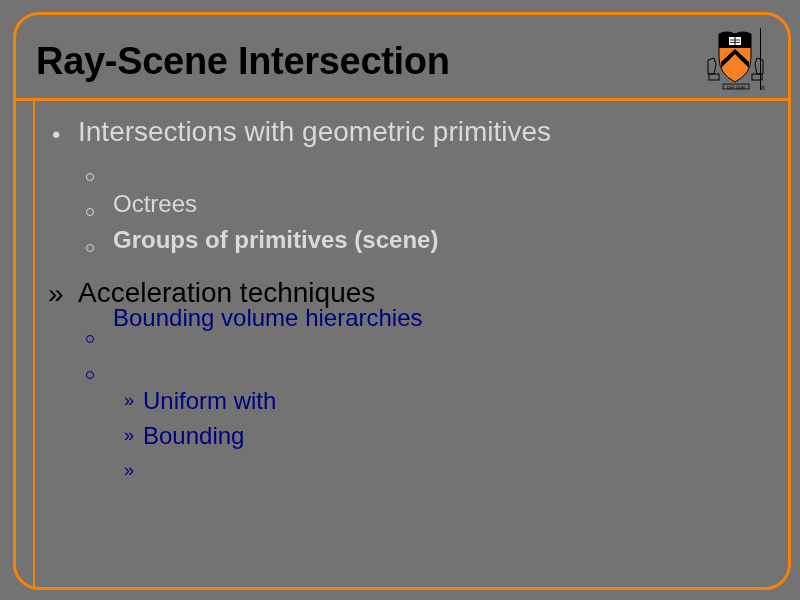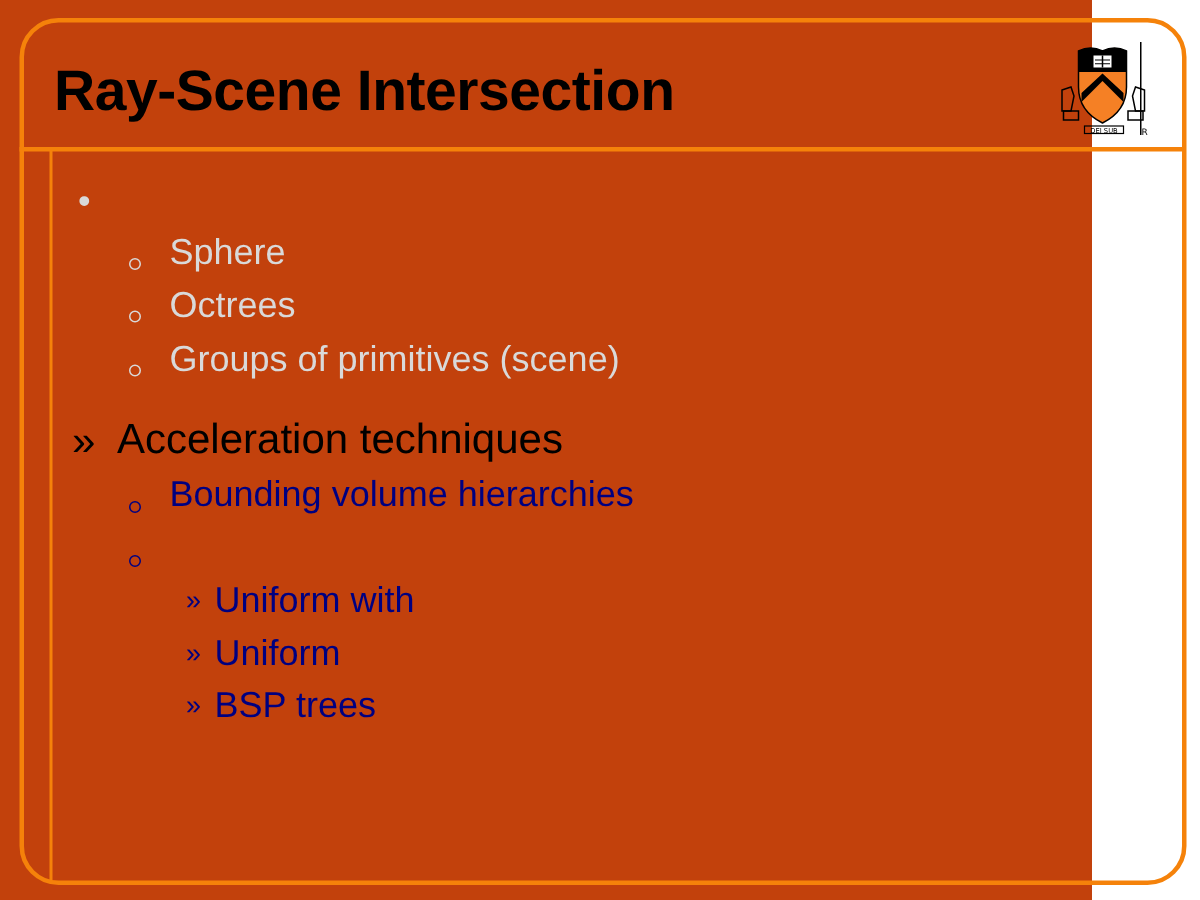--- a/index.html
+++ b/index.html
@@ -12,9 +12,9 @@
     }
     .slide {
       position: relative;
-      width: 728px;
+      width: 800px;
       height: 600px;
-      background: #c2410c;
+      background: #737373;
       font-family: "Liberation Sans", sans-serif;
     }
     .frame {

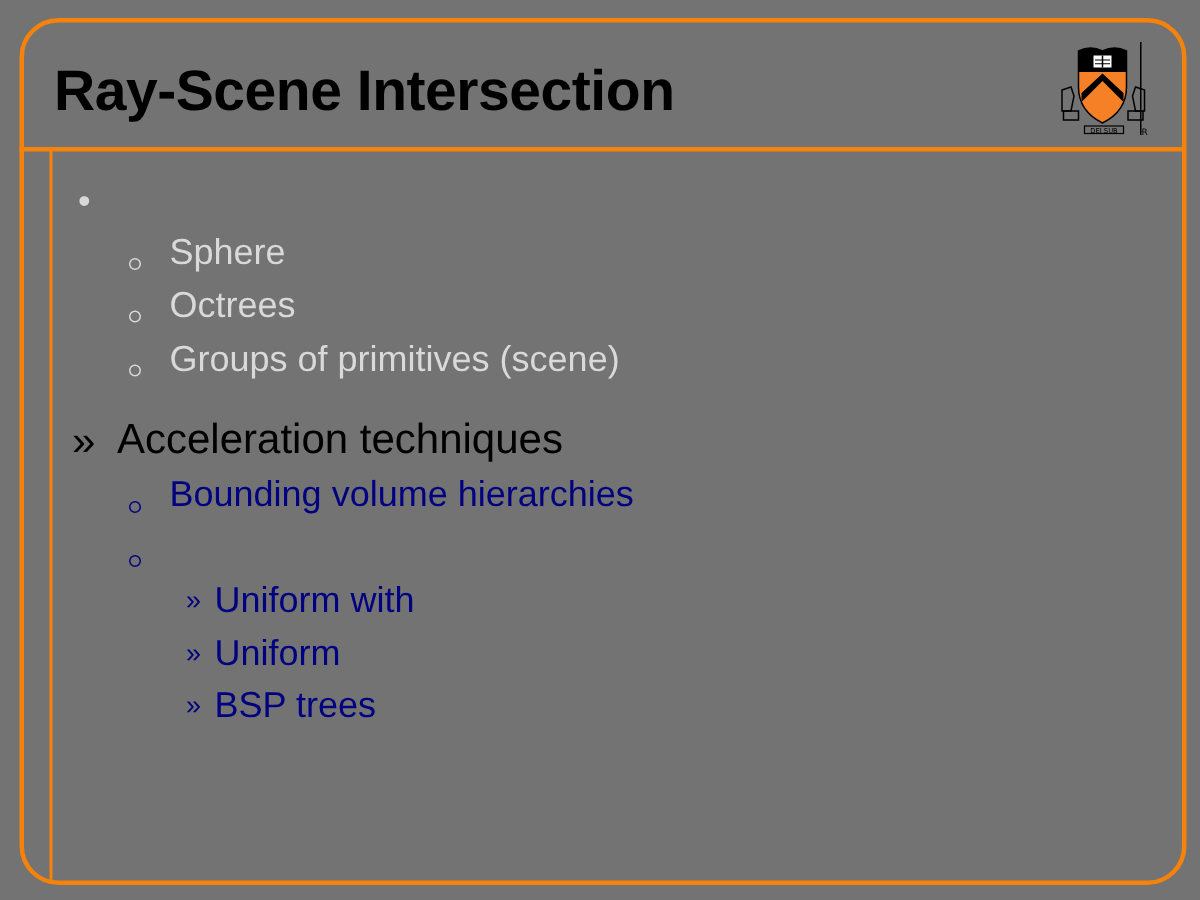--- a/index.html
+++ b/index.html
@@ -127,6 +127,7 @@
   <div class="logo-rule"></div>
 
   <span class="bullet faded" style="left:52px; top:121px; font-size:24px;">•</span>
+  <div class="line l1 faded" style="left:78px; top:116px;">Intersections with geometric primitives</div>
 
   <span class="bullet faded" style="left:86px; top:167px;"><span class="ring"></span></span>
   <div class="line l2 faded" style="left:113px; top:155px;">Sphere</div>

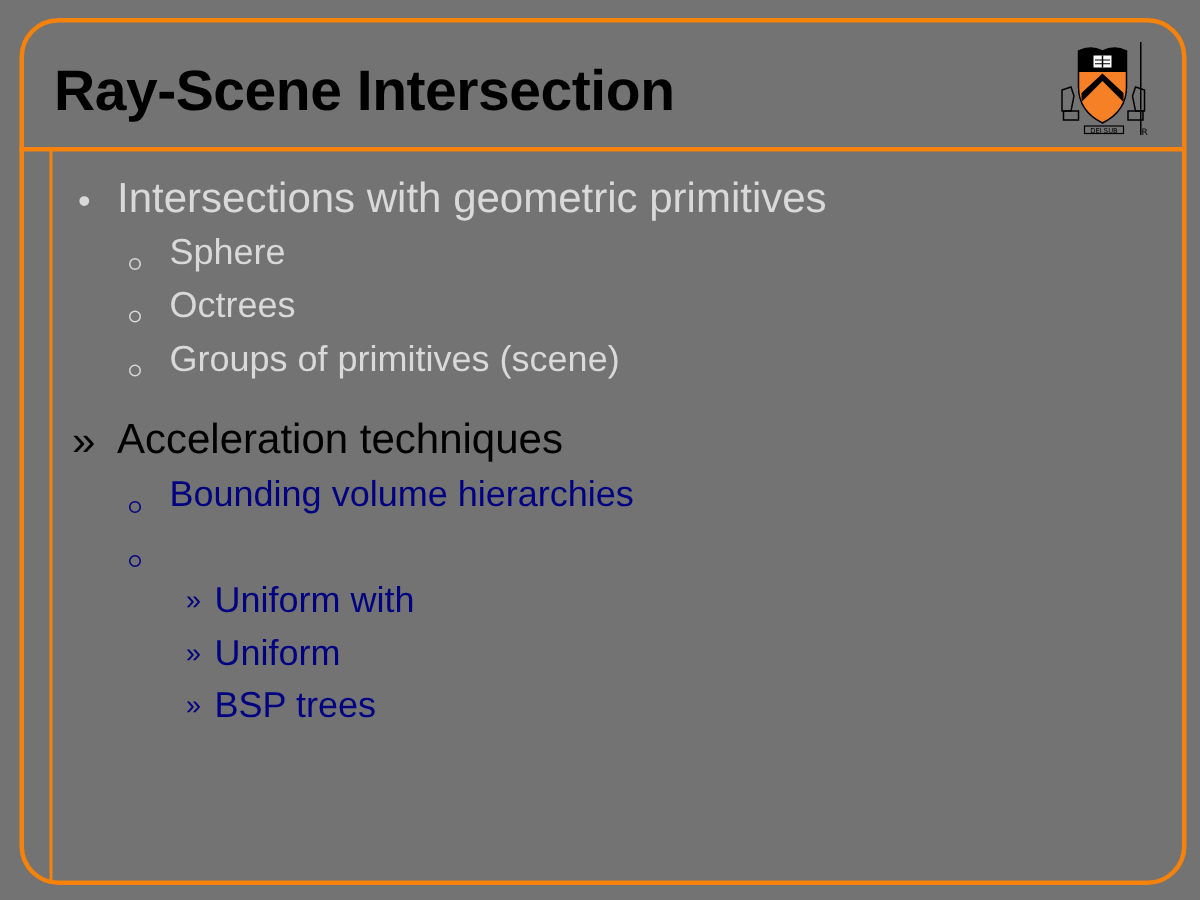--- a/index.html
+++ b/index.html
@@ -130,7 +130,6 @@
   <div class="line l1 faded" style="left:78px; top:116px;">Intersections with geometric primitives</div>
 
   <span class="bullet faded" style="left:86px; top:167px;"><span class="ring"></span></span>
-  <div class="line l2 faded" style="left:113px; top:155px;">Sphere</div>
 
   <span class="bullet faded" style="left:86px; top:202px;"><span class="ring"></span></span>
   <div class="line l2 faded" style="left:113px; top:190px;">Octrees</div>

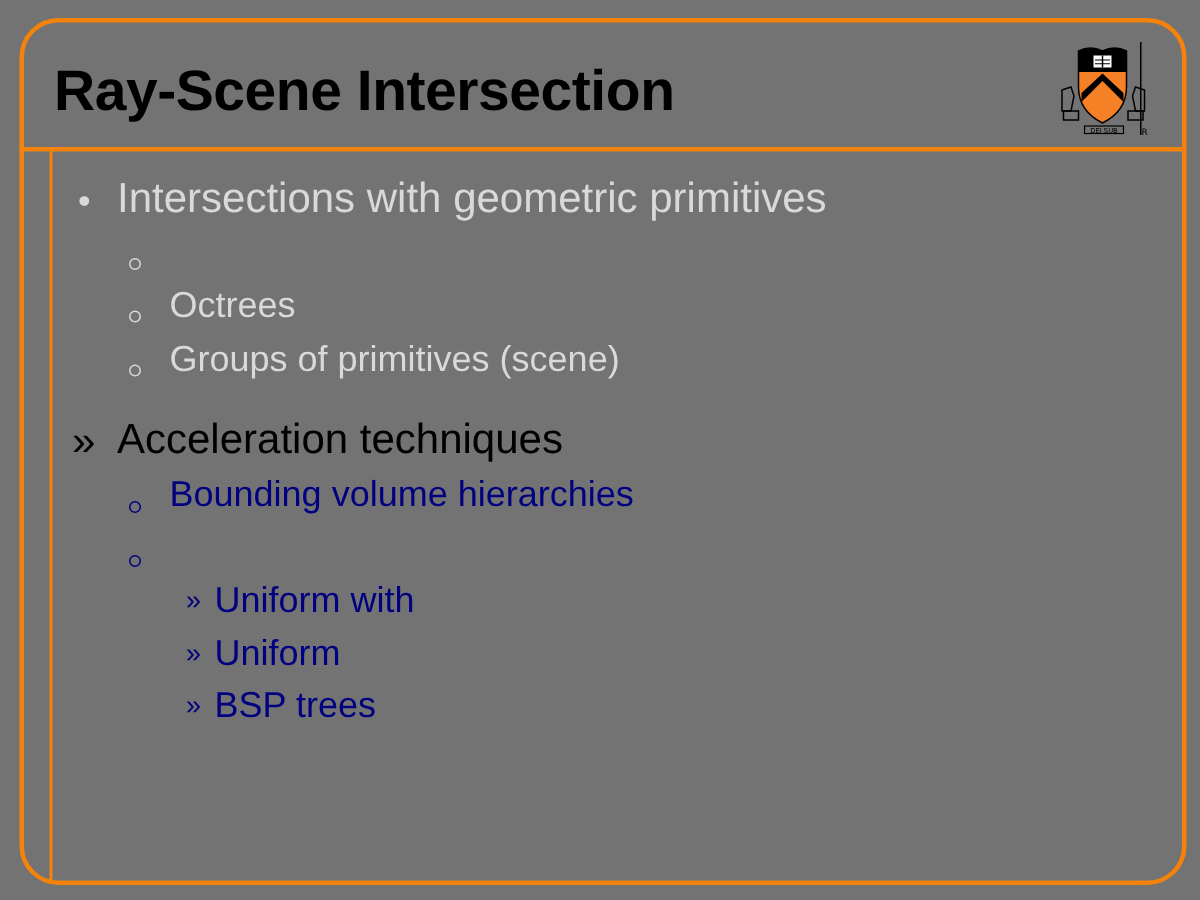--- a/index.html
+++ b/index.html
@@ -135,7 +135,7 @@
   <div class="line l2 faded" style="left:113px; top:190px;">Octrees</div>
 
   <span class="bullet faded" style="left:86px; top:238px;"><span class="ring"></span></span>
-  <div class="line l2 faded" style="left:113px; top:226px;">Groups of primitives (scene)</div>
+  <div class="line l2 faded" style="left:113px; top:226px;font-weight:bold;">Groups of primitives (scene)</div>
 
   <span class="bullet black" style="left:48px; top:278px; font-size:28px;">»</span>
   <div class="line l1 black" style="left:78px; top:277px;text-align:center;">Acceleration techniques</div>

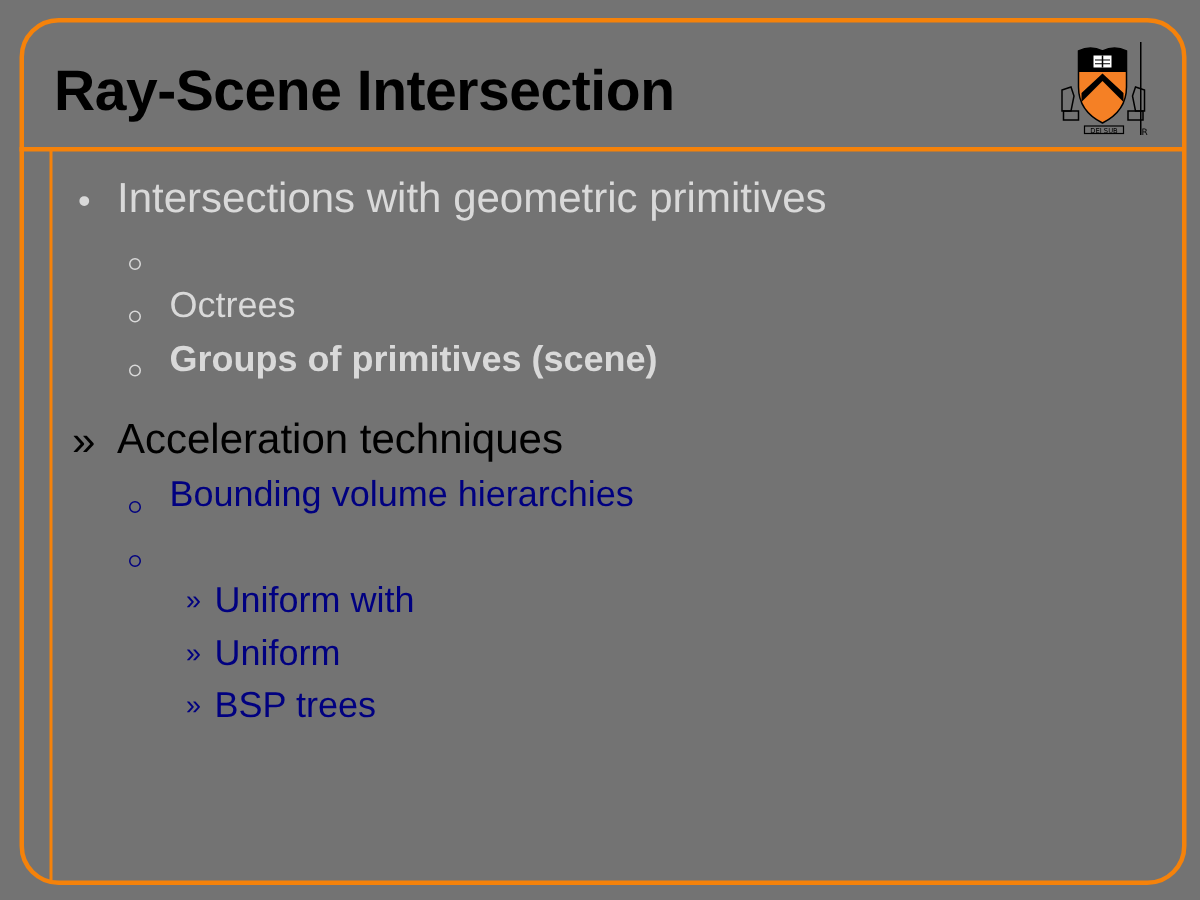--- a/index.html
+++ b/index.html
@@ -141,7 +141,7 @@
   <div class="line l1 black" style="left:78px; top:277px;text-align:center;">Acceleration techniques</div>
 
   <span class="bullet navy" style="left:86px; top:329px;"><span class="ring"></span></span>
-  <div class="line l2 navy" style="left:113px; top:316px;">Bounding volume hierarchies</div>
+  <div class="line l2 navy" style="left:113px; top:304px;">Bounding volume hierarchies</div>
 
   <span class="bullet navy" style="left:86px; top:365px;"><span class="ring"></span></span>
 

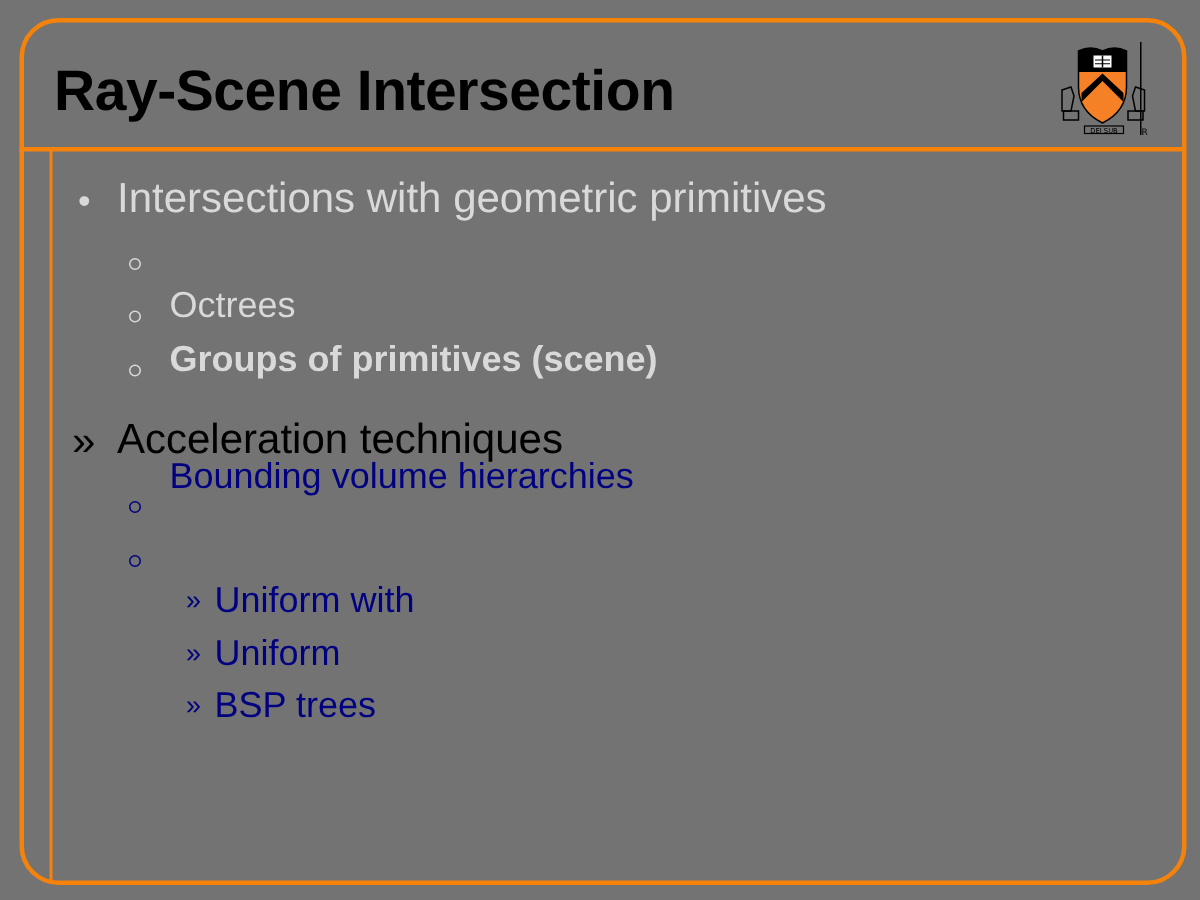--- a/index.html
+++ b/index.html
@@ -149,7 +149,7 @@
   <div class="line l3 navy" style="left:143px; top:387px;">Uniform with</div>
 
   <span class="bullet navy" style="left:124px; top:425px; font-size:18px;">»</span>
-  <div class="line l3 navy" style="left:143px; top:422px;">Uniform</div>
+  <div class="line l3 navy" style="left:143px; top:422px;">Bounding</div>
 
   <span class="bullet navy" style="left:124px; top:460px; font-size:18px;">»</span>
   <div class="line l3 navy" style="left:143px; top:457px;">BSP trees</div>

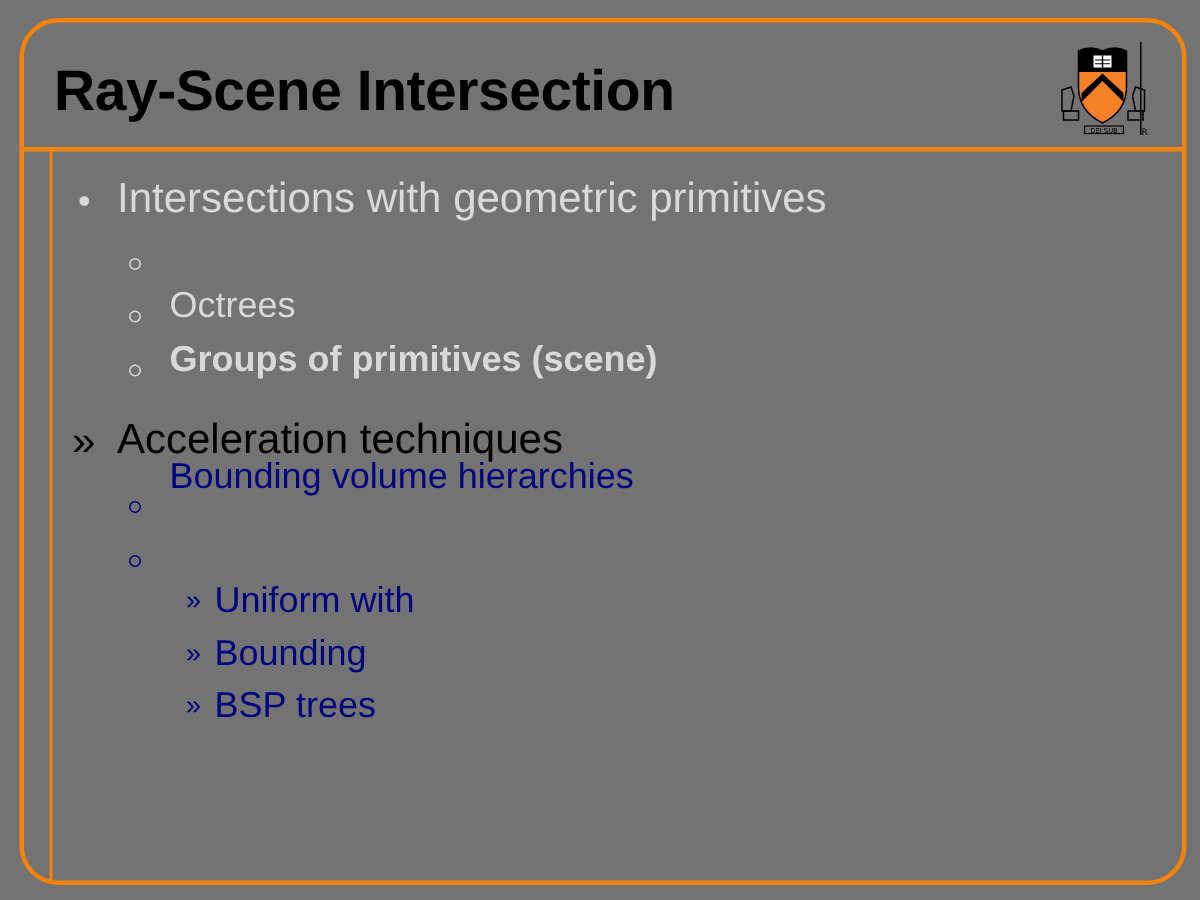--- a/index.html
+++ b/index.html
@@ -152,7 +152,6 @@
   <div class="line l3 navy" style="left:143px; top:422px;">Bounding</div>
 
   <span class="bullet navy" style="left:124px; top:460px; font-size:18px;">»</span>
-  <div class="line l3 navy" style="left:143px; top:457px;">BSP trees</div>
 </div>
 
 </body></html>

